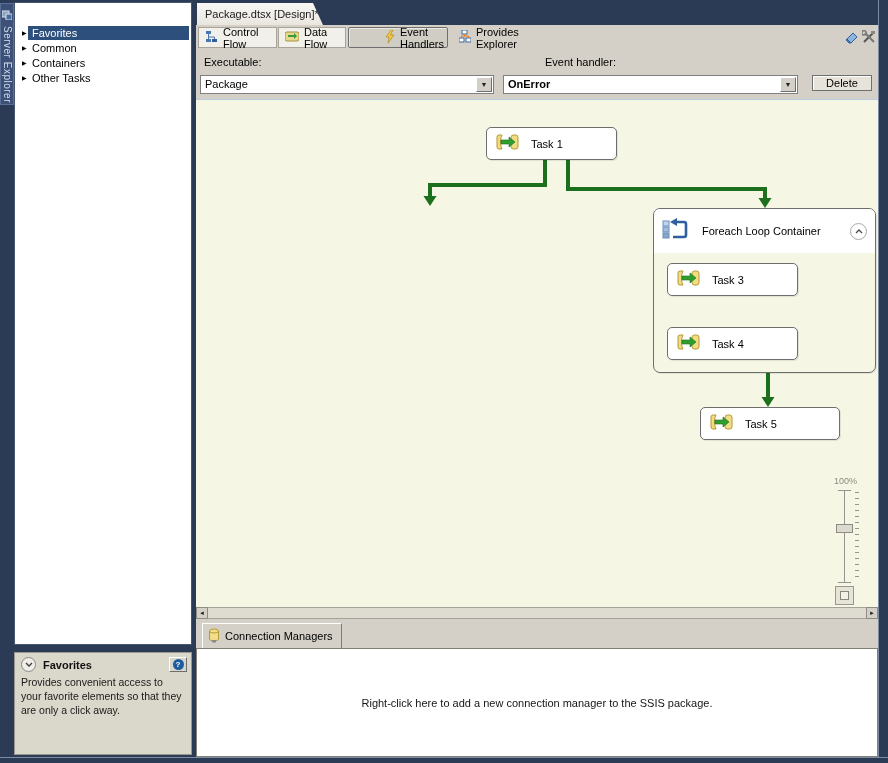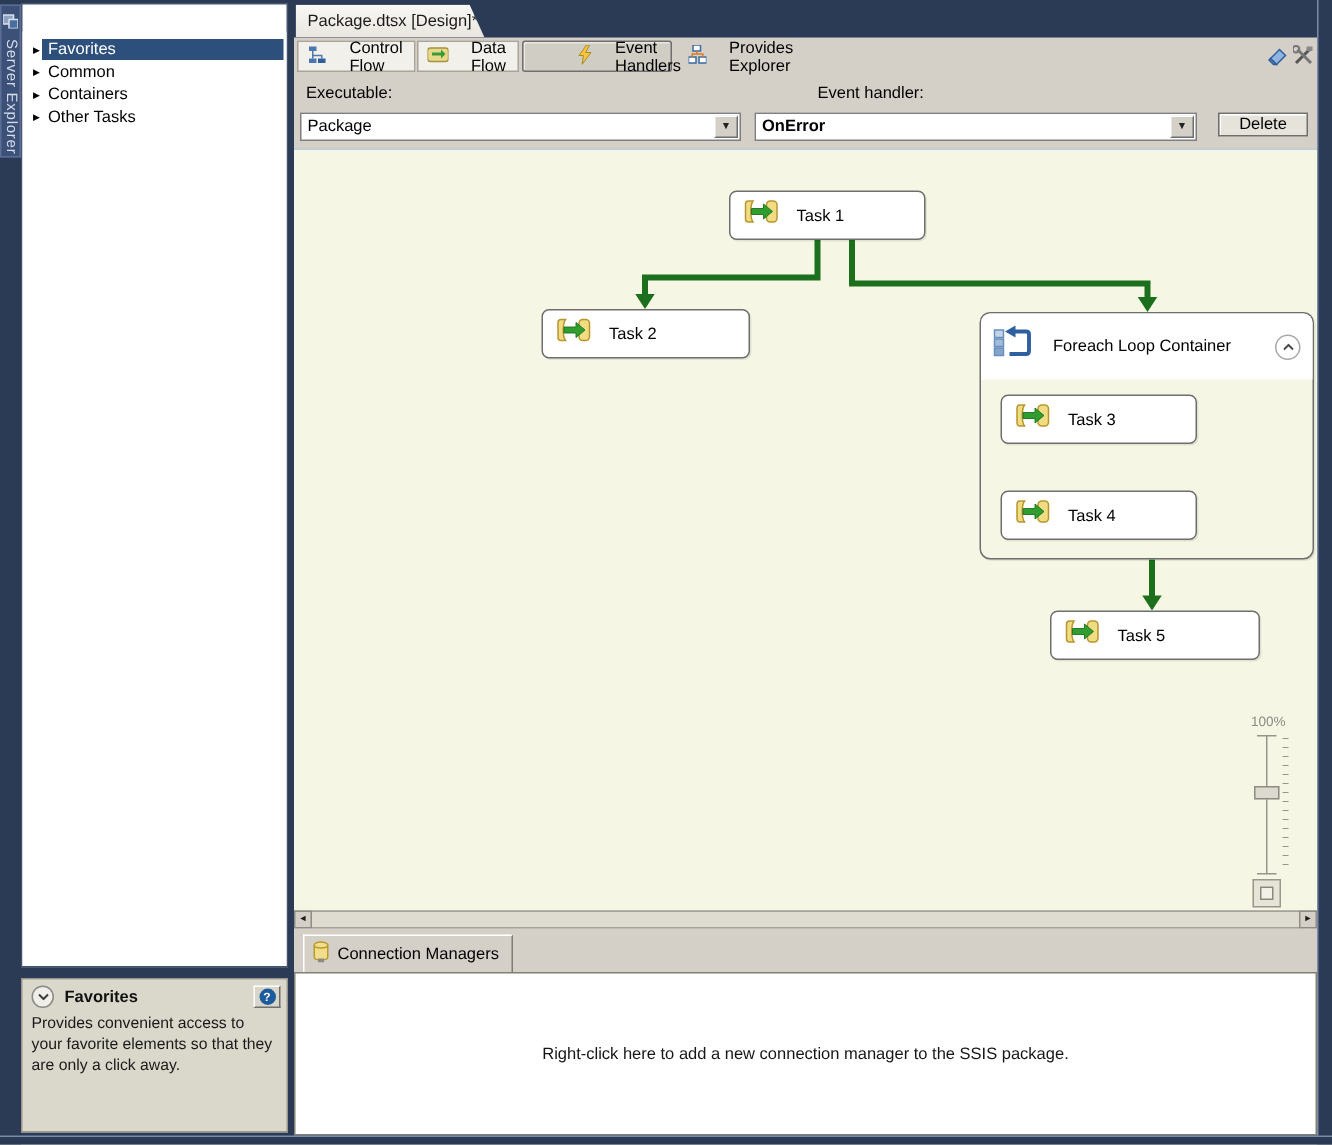--- a/index.html
+++ b/index.html
@@ -47,7 +47,7 @@
   #doc-tab .dt-close { font-size:9px; color:#333; margin-left:7px; cursor:pointer; }
 
   #controls-area { left:196px; top:25px; width:682px; height:75px; background:#d4d0c8; border-bottom:1px solid #b9cede; }
-  .design-tab { position:absolute; top:2px; height:21px; display:flex; align-items:center; gap:15px;
+  .design-tab { position:absolute; top:2px; height:21px; display:flex; align-items:center; gap:5px;
     padding:0 6px; font-size:11px; color:#000; background:#f2f0ea; border:1px solid #a9a49a; cursor:pointer; }
   .design-tab.flat { background:transparent; border-color:transparent; }
   .design-tab.selected { background:#d0cdc4; border:1px solid #6f6f6f; border-radius:2px;

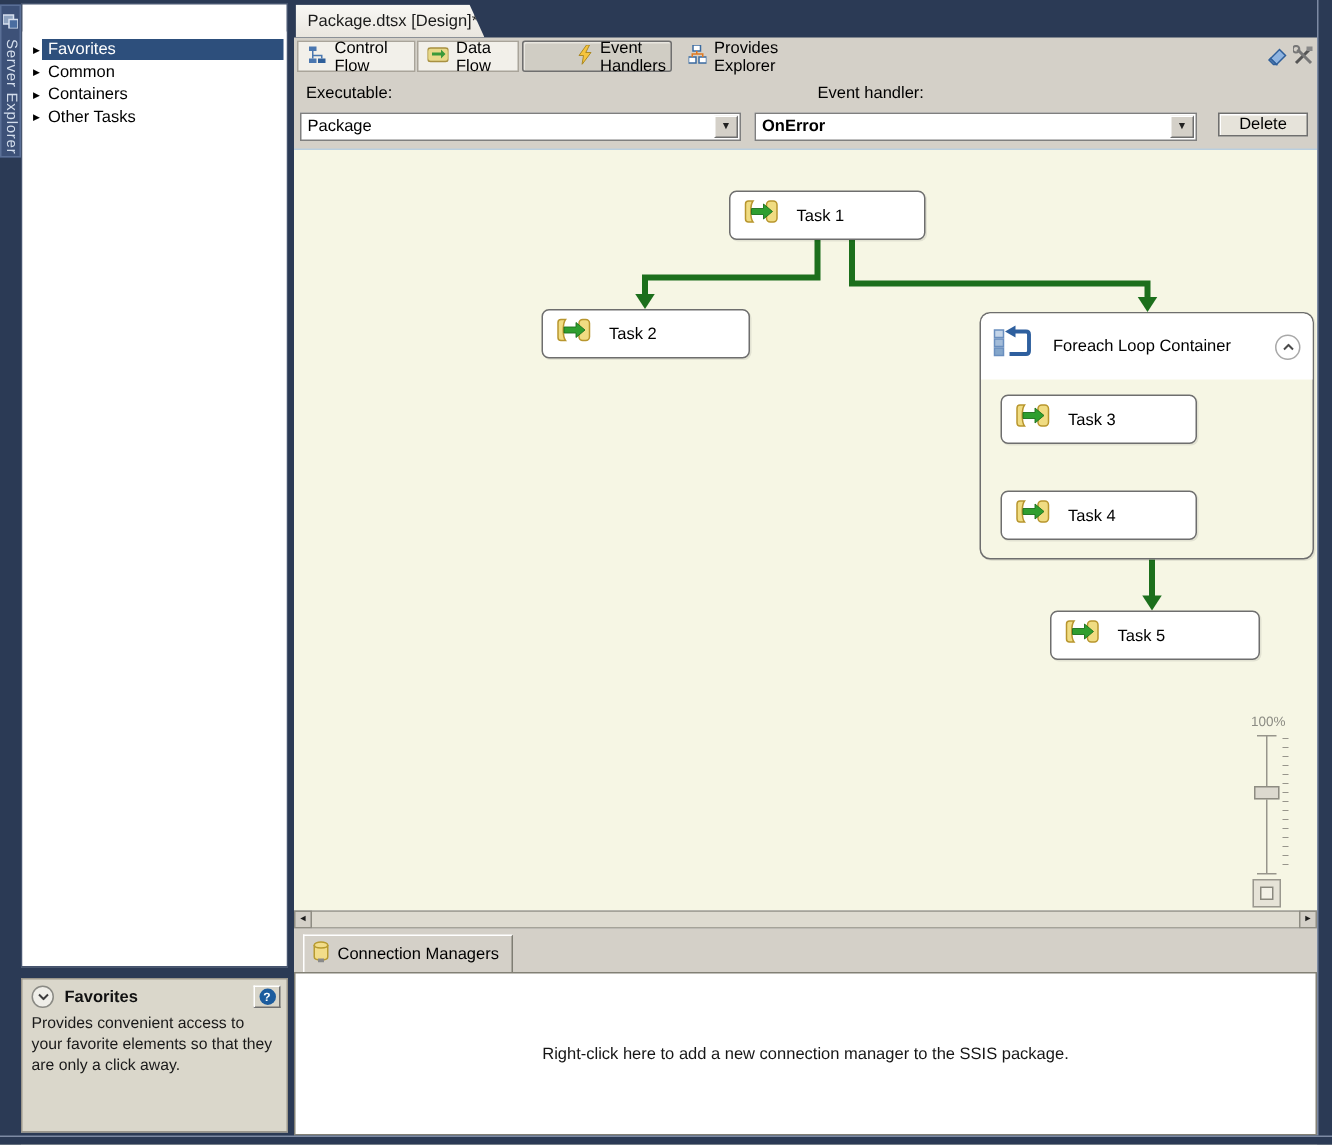--- a/index.html
+++ b/index.html
@@ -274,16 +274,6 @@
     <span class="task-label">Task 1</span>
   </div>
 
-  <div class="task" style="left:165px; top:106px; width:139px;">
-    <span>
-      <svg width="23" height="18" viewBox="0 0 23 18">
-          <path d="M6 2 H3 Q1 2 1 4 V14 Q1 16 3 16 H6 Q4.5 14 4.5 9 Q4.5 4 6 2 Z" fill="#f0dc82" stroke="#b8962e"></path>
-          <rect x="15" y="2" width="7" height="14" rx="2.5" fill="#f0dc82" stroke="#b8962e"></rect>
-          <path d="M5 7 h8 v-3 l6,5 -6,5 v-3 h-8 z" fill="#2f9e2f" stroke="#1c6f1c" stroke-width="0.6"></path>
-        </svg>
-    </span>
-    <span class="task-label">Task 2</span>
-  </div>
 
   <div id="loop-container">
     <div id="loop-header">

